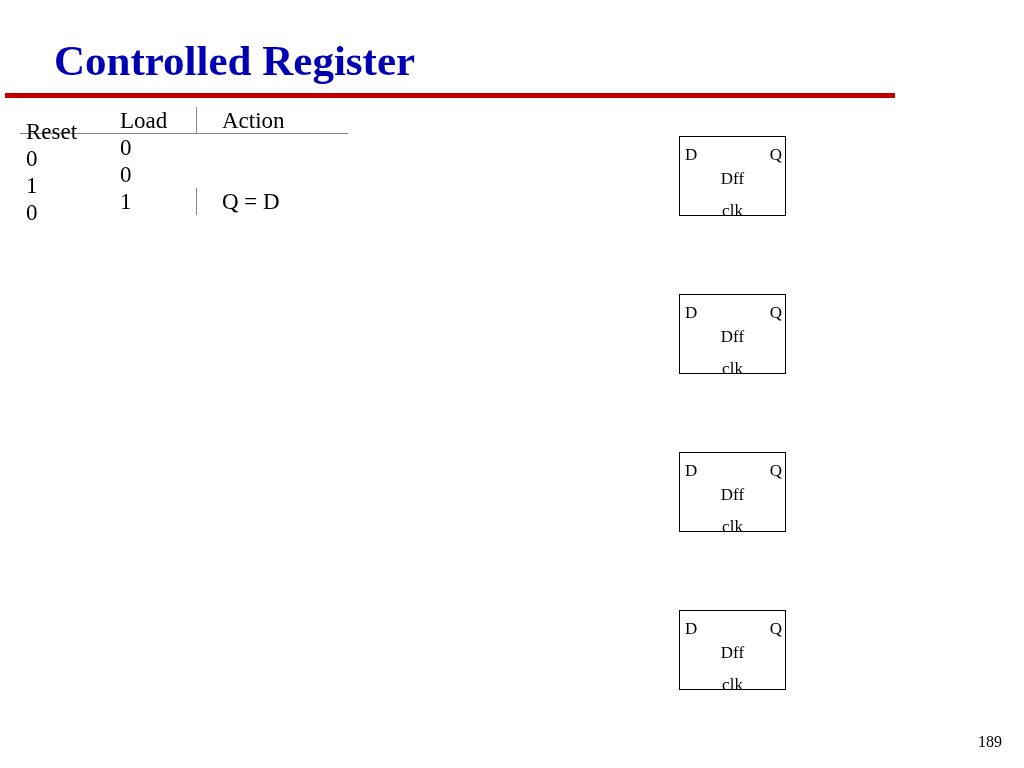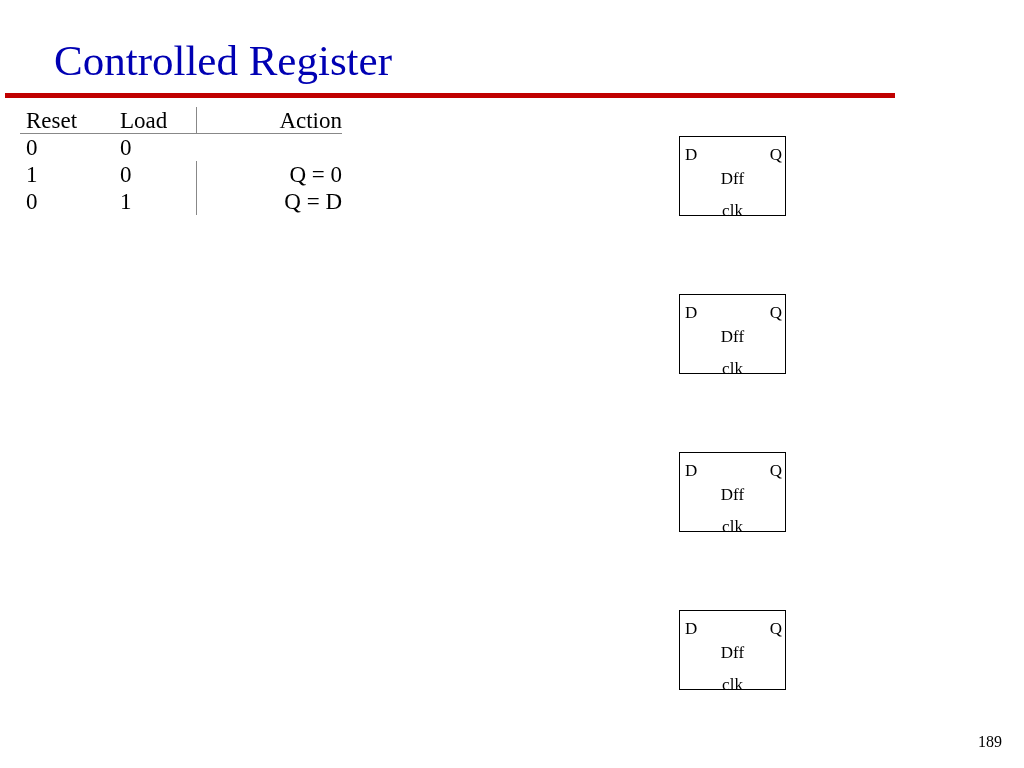--- a/index.html
+++ b/index.html
@@ -5,7 +5,7 @@
   html, body { margin:0; padding:0; }
   body { width:1024px; height:768px; background:#ffffff; position:relative; overflow:hidden;
          font-family:"Liberation Serif", "DejaVu Serif", serif; color:#000; }
-  .title { position:absolute; left:54px; top:36px; font-size:43px; font-weight:normal; color:#0000b3;
+  .title { position:absolute; left:54px; top:36px; font-size:43px; font-weight:bold; color:#0000b3;
            line-height:50px; white-space:nowrap; }
   .rule { position:absolute; left:5px; top:93px; width:890px; height:5px; background:#c00000; }
   .truth { position:absolute; left:20px; top:107px; font-size:23px; line-height:27px; }

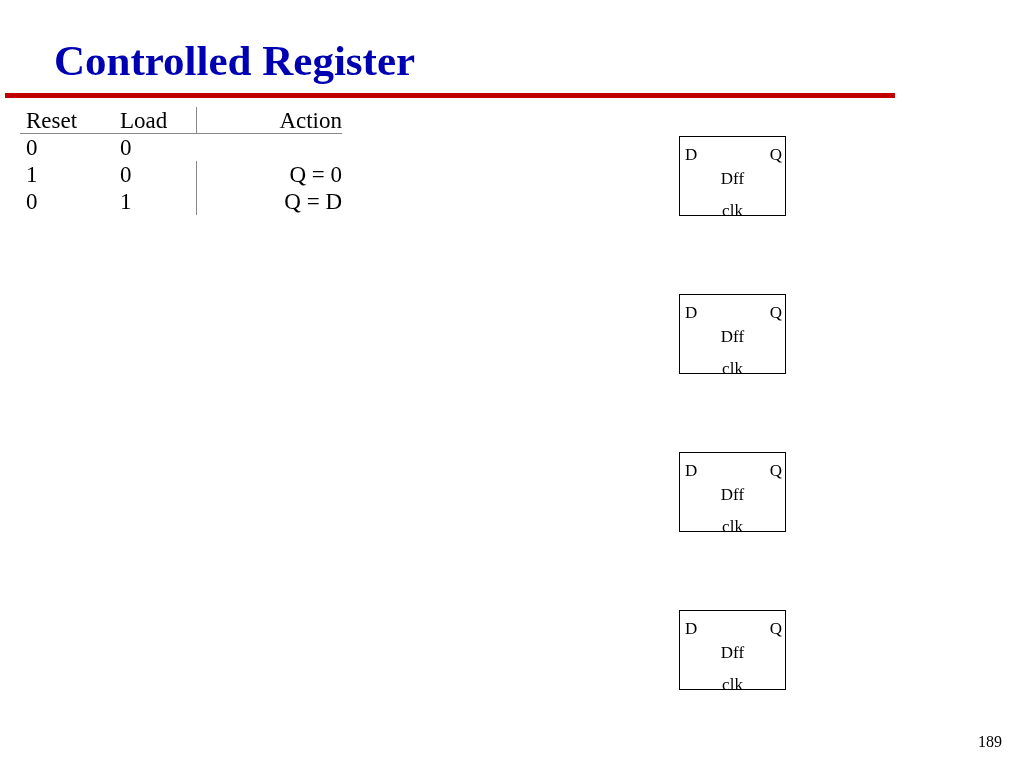--- a/index.html
+++ b/index.html
@@ -10,7 +10,7 @@
   .rule { position:absolute; left:5px; top:93px; width:890px; height:5px; background:#c00000; }
   .truth { position:absolute; left:20px; top:107px; font-size:23px; line-height:27px; }
   .truth .row { display:flex; height:27px; }
-  .truth .c1 { width:90px; padding-left:6px; }
+  .truth .c1 { width:90px; padding-left:6px;margin-top:11px; }
   .truth .c2 { width:76px; padding-left:4px; }
   .truth .c3 { width:126px; padding-left:19px; border-left:1px solid #888;text-align:right; }
   .truth .hdr { border-bottom:1px solid #888; height:26px; }

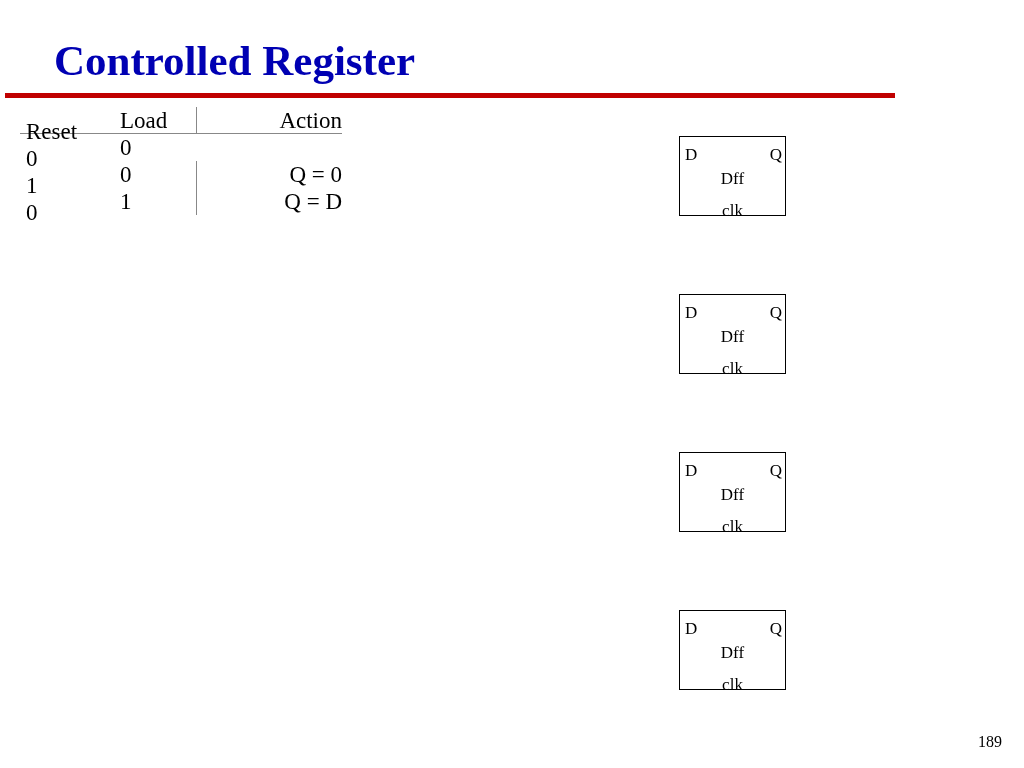--- a/index.html
+++ b/index.html
@@ -12,7 +12,7 @@
   .truth .row { display:flex; height:27px; }
   .truth .c1 { width:90px; padding-left:6px;margin-top:11px; }
   .truth .c2 { width:76px; padding-left:4px; }
-  .truth .c3 { width:126px; padding-left:19px; border-left:1px solid #888;text-align:right; }
+  .truth .c3 { width:126px; padding-left:25px; border-left:1px solid #888; }
   .truth .hdr { border-bottom:1px solid #888; height:26px; }
   .dff { position:absolute; left:679px; width:105px; height:78px; border:1.5px solid #000;
          font-size:17px; line-height:24px; }

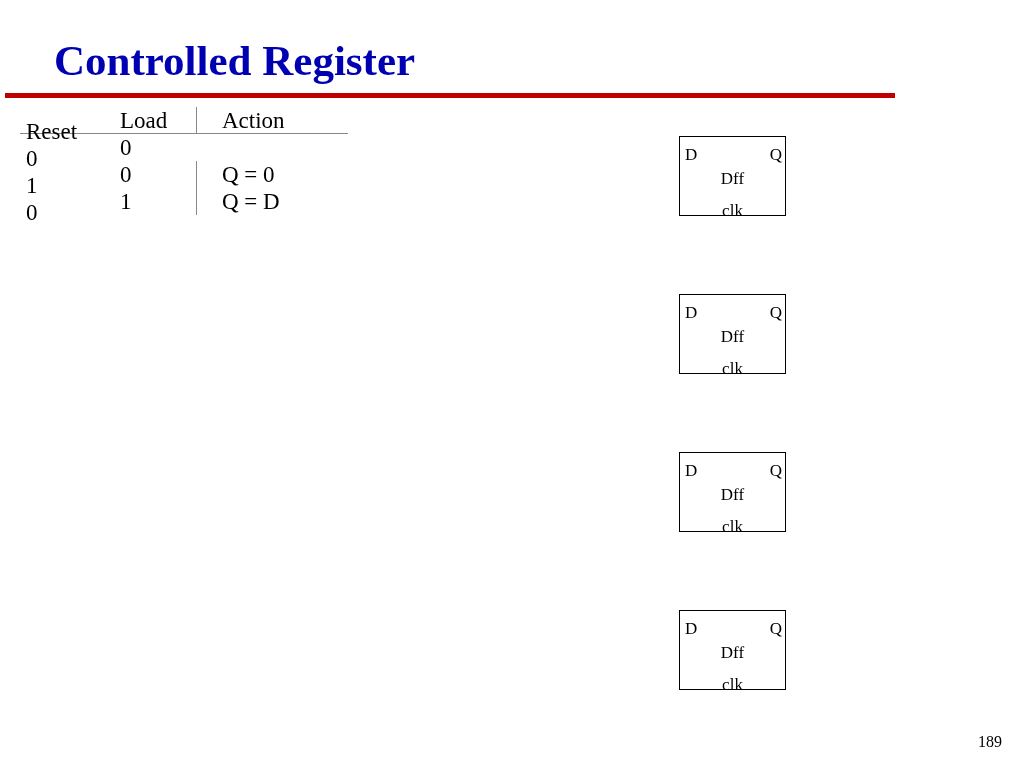--- a/index.html
+++ b/index.html
@@ -41,7 +41,6 @@
   <div class="row">
     <div class="c1">1</div>
     <div class="c2">0</div>
-    <div class="c3">Q = 0</div>
   </div>
   <div class="row">
     <div class="c1">0</div>

